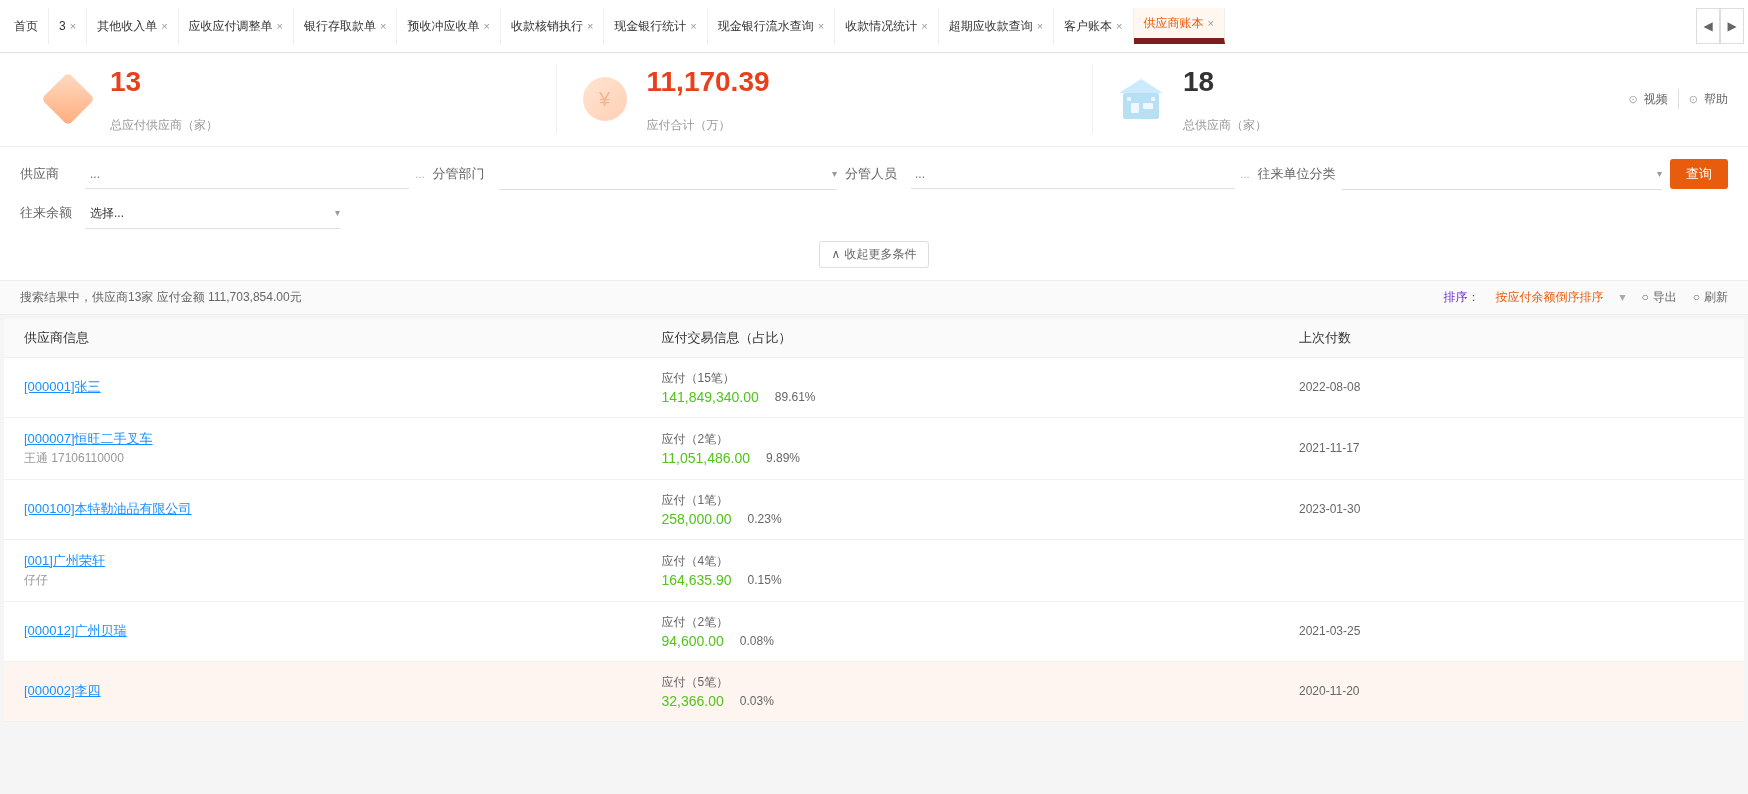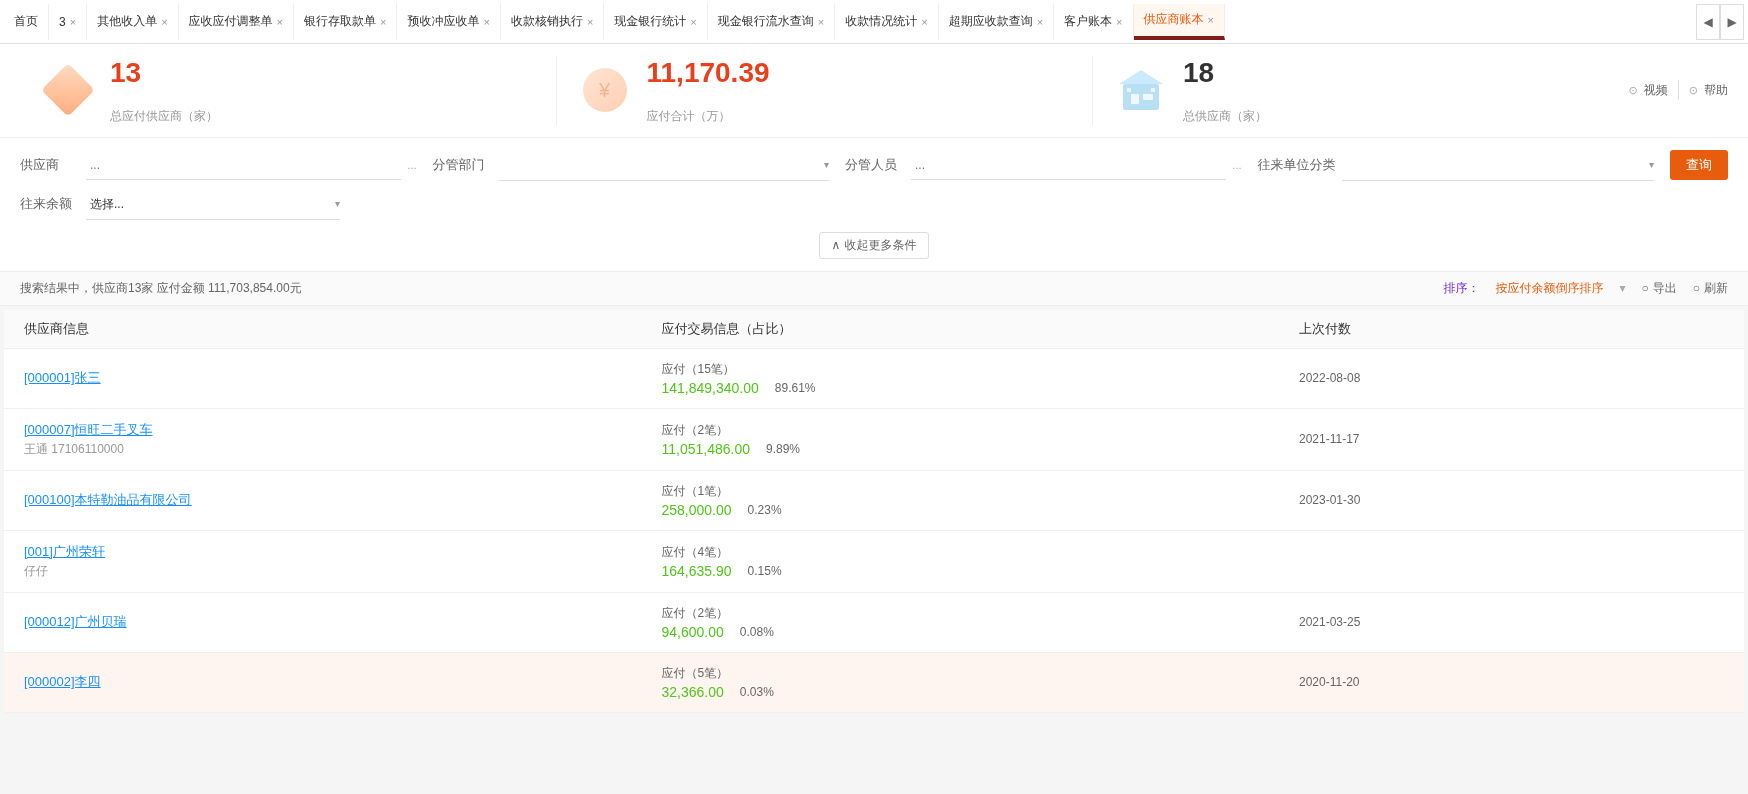--- a/index.html
+++ b/index.html
@@ -11,7 +11,7 @@
       align-items: center;
       background: #fff;
       border-bottom: 1px solid #e0e0e0;
-      height: 44px;
+      height: 53px;
       padding: 12px 4px;
       overflow: hidden;
     }

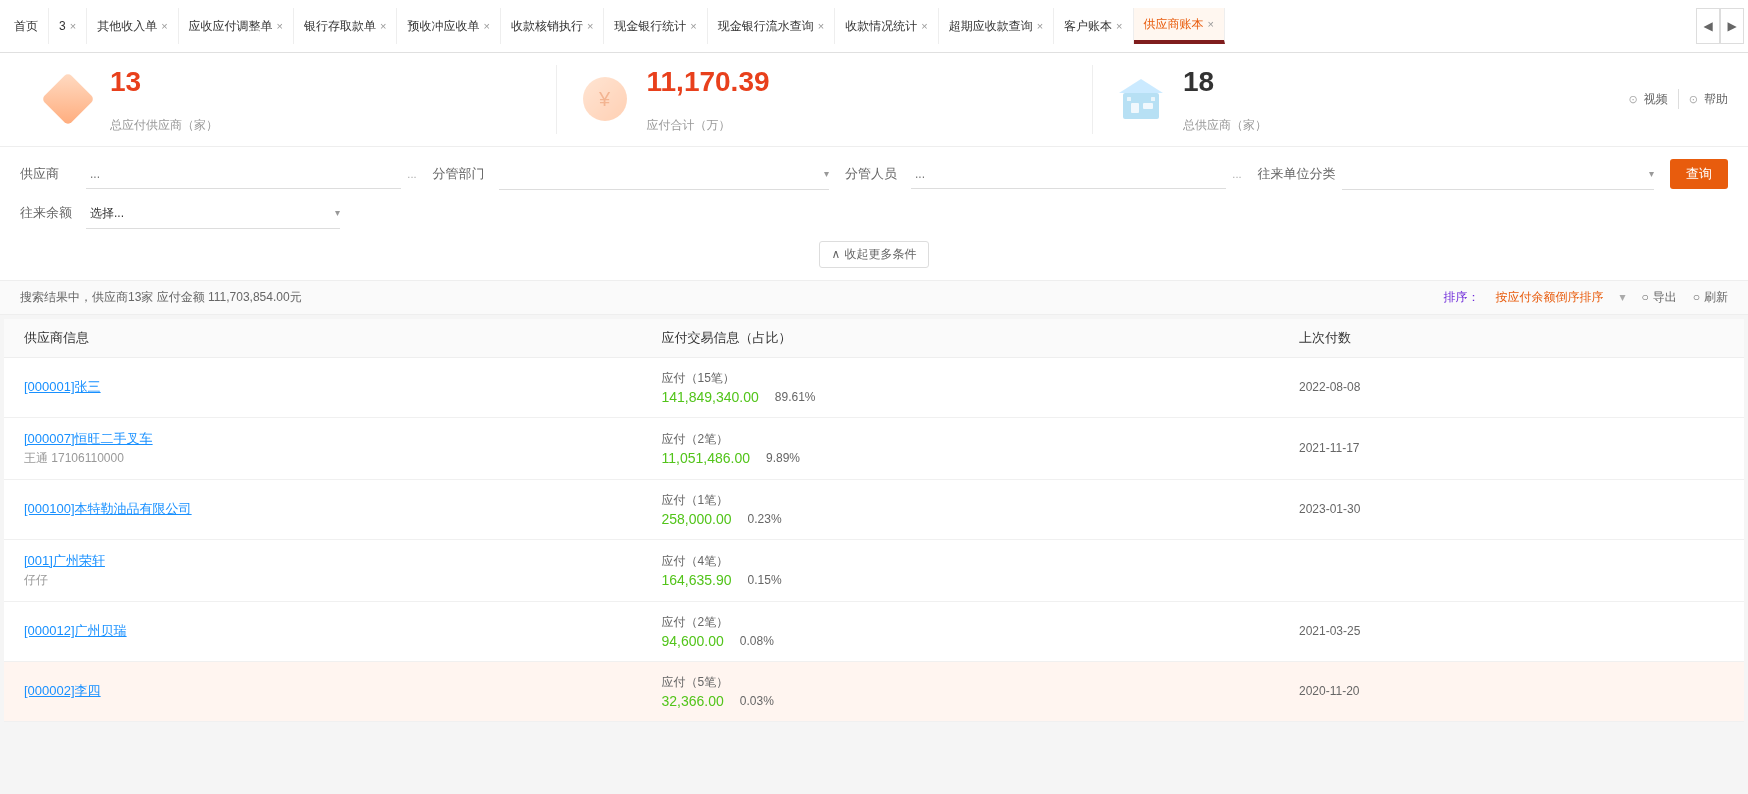--- a/index.html
+++ b/index.html
@@ -34,7 +34,7 @@
     .nav-tab.active {
       background: #fff7f0;
       color: #e85c0d;
-      border-bottom: 4px solid #7f1d1d;
+      border-bottom: 6px solid #7f1d1d;
     }
     .nav-arrows {
       display: flex;

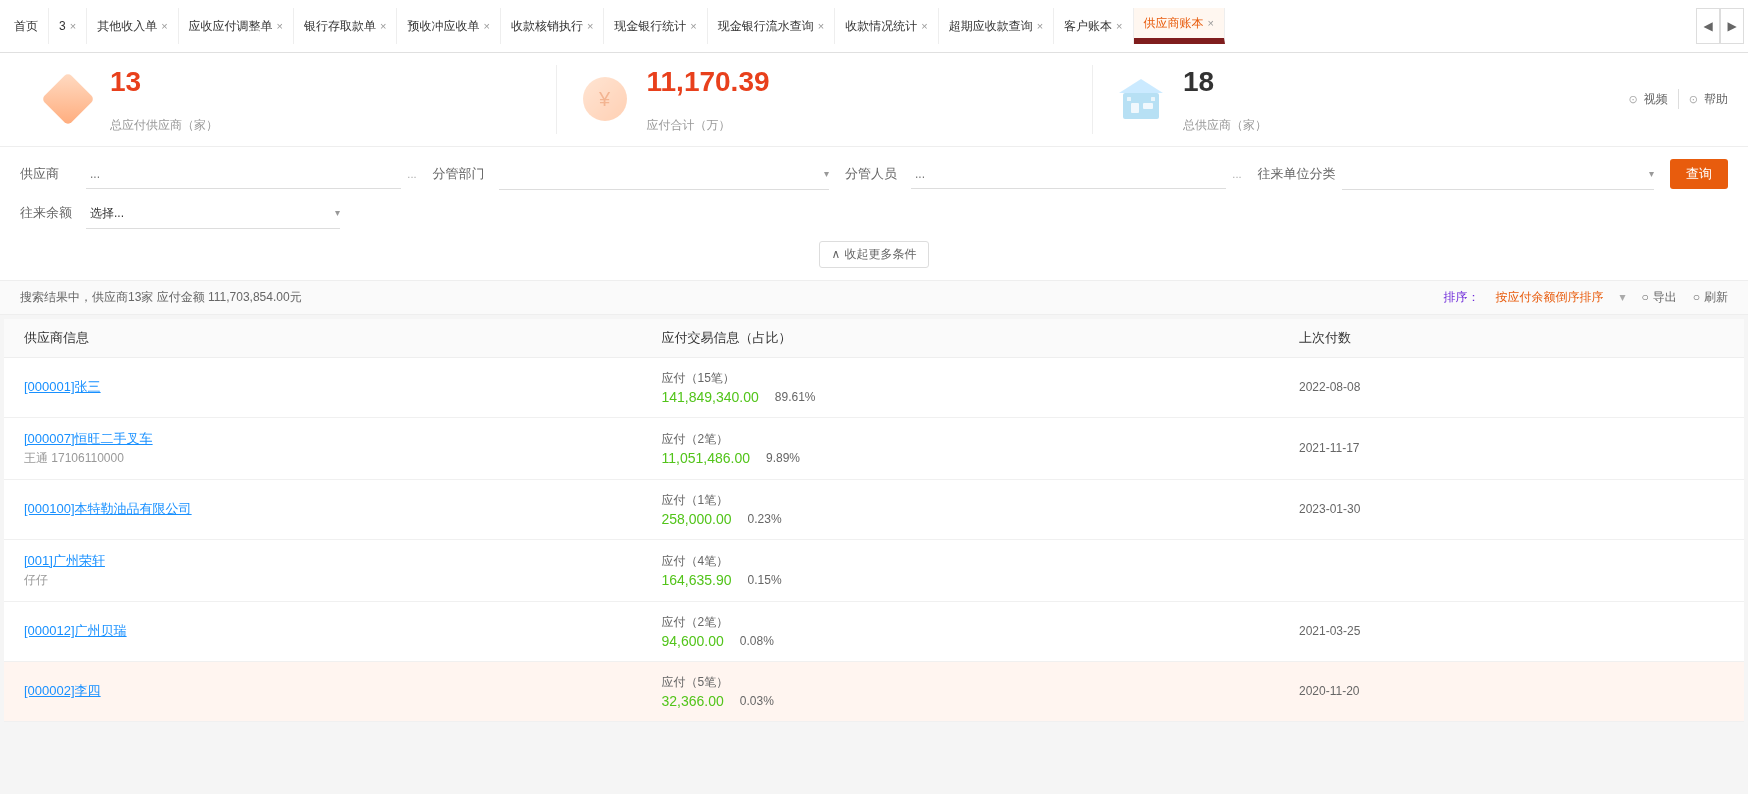--- a/index.html
+++ b/index.html
@@ -109,7 +109,7 @@
     .filter-row {
       display: flex;
       align-items: center;
-      gap: 16px;
+      gap: 8px;
       margin-bottom: 8px;
     }
     .filter-item {

